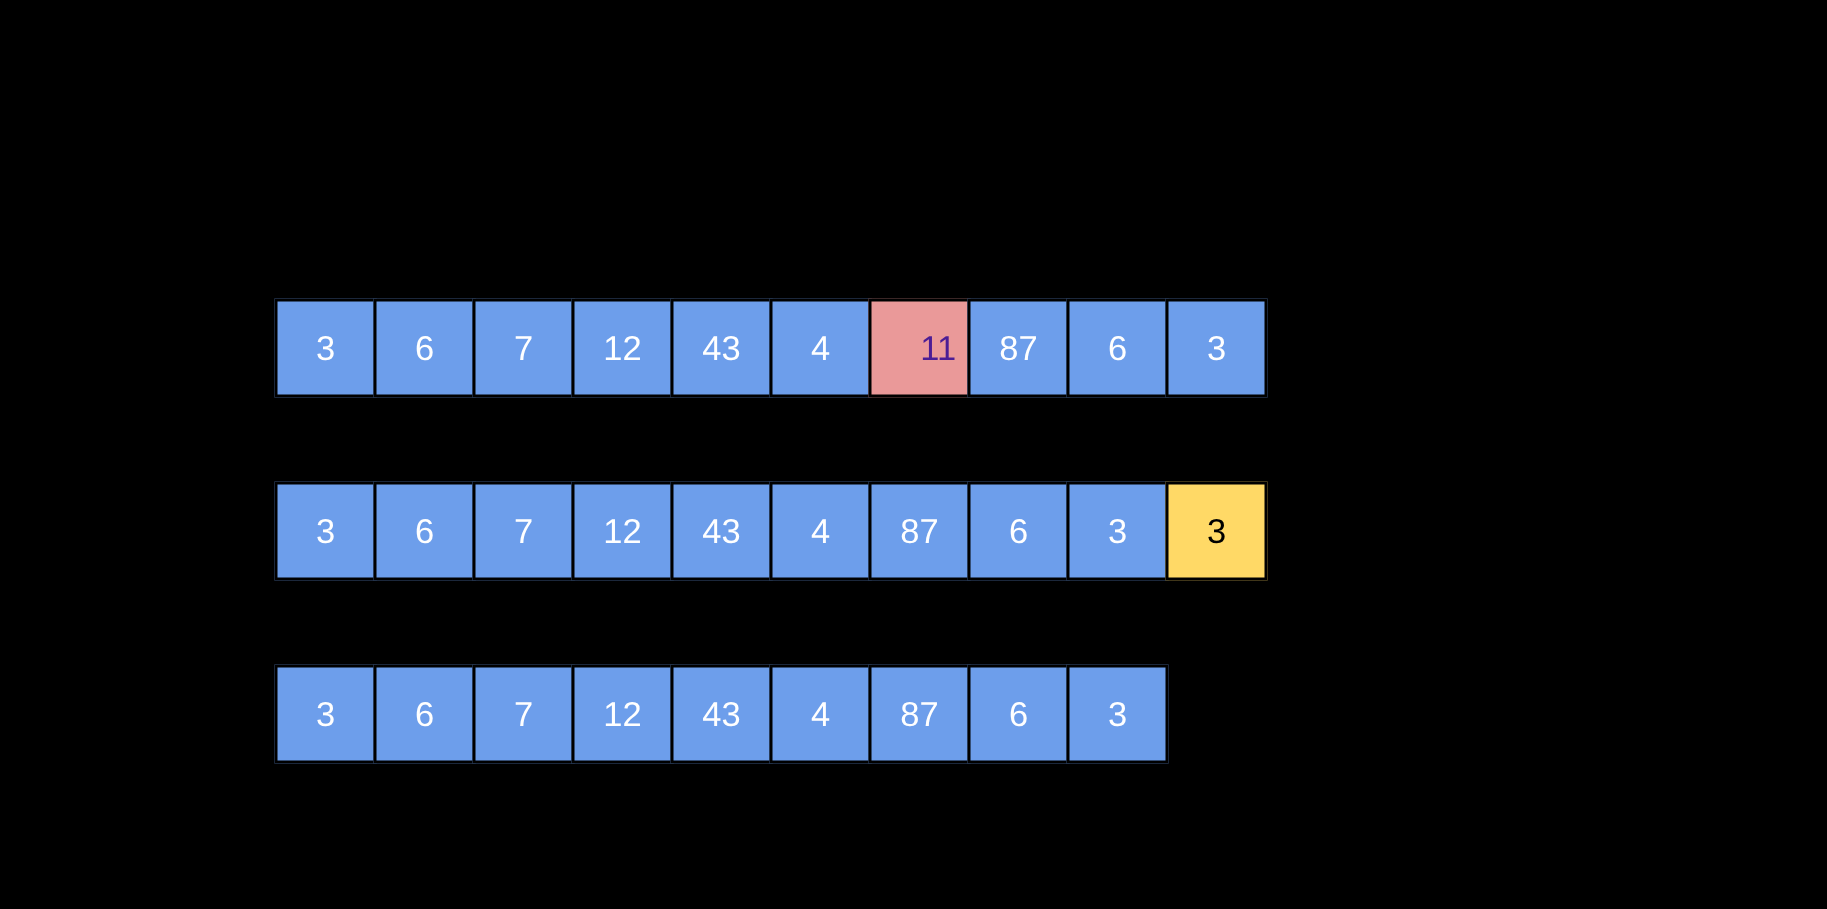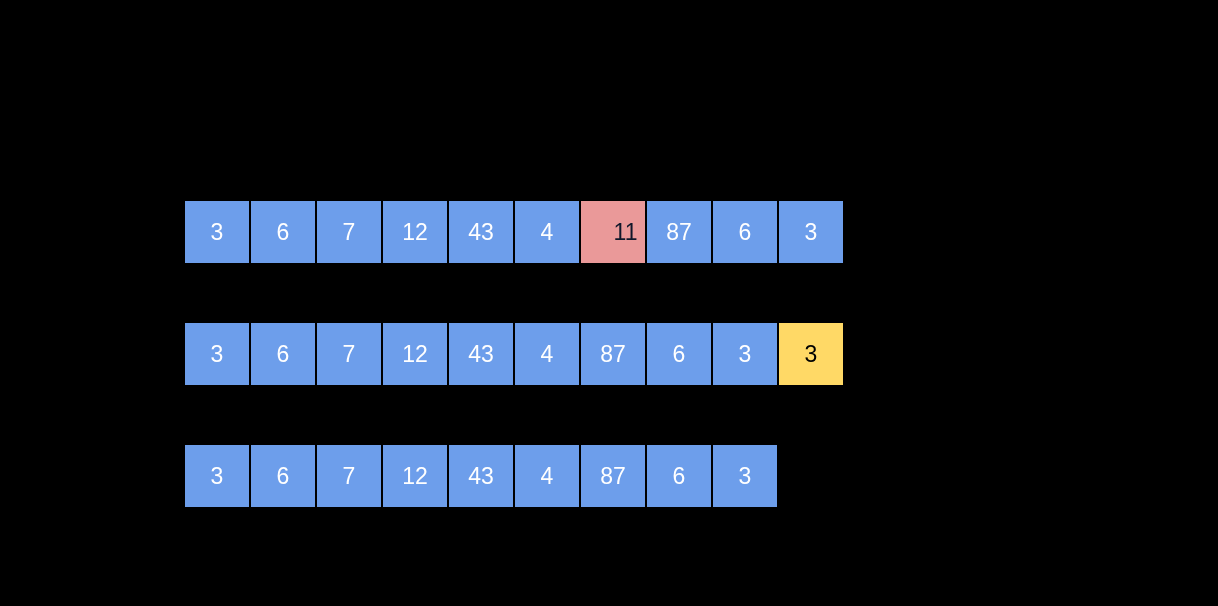--- a/index.html
+++ b/index.html
@@ -54,7 +54,7 @@
       <div class="cell" style="background: rgb(109, 158, 235); color: rgb(255, 255, 255); border-color: rgb(0, 0, 0);">12</div>
       <div class="cell" style="background: rgb(109, 158, 235); color: rgb(255, 255, 255); border-color: rgb(0, 0, 0);">43</div>
       <div class="cell" style="background: rgb(109, 158, 235); color: rgb(255, 255, 255); border-color: rgb(0, 0, 0);">4</div>
-      <div class="cell" style="background: rgb(234, 153, 153); color: #0f172a; border-color: rgb(0, 0, 0); padding-left: 25px;">11</div>
+      <div class="cell" style="background: rgb(234, 153, 153); color: #4c1d95; border-color: rgb(0, 0, 0); padding-left: 25px;">11</div>
       <div class="cell" style="background: rgb(109, 158, 235); color: rgb(255, 255, 255); border-color: rgb(0, 0, 0);">87</div>
       <div class="cell" style="background: rgb(109, 158, 235); color: rgb(255, 255, 255); border-color: rgb(0, 0, 0);">6</div>
       <div class="cell" style="background: rgb(109, 158, 235); color: rgb(255, 255, 255); border-color: rgb(0, 0, 0);">3</div>

